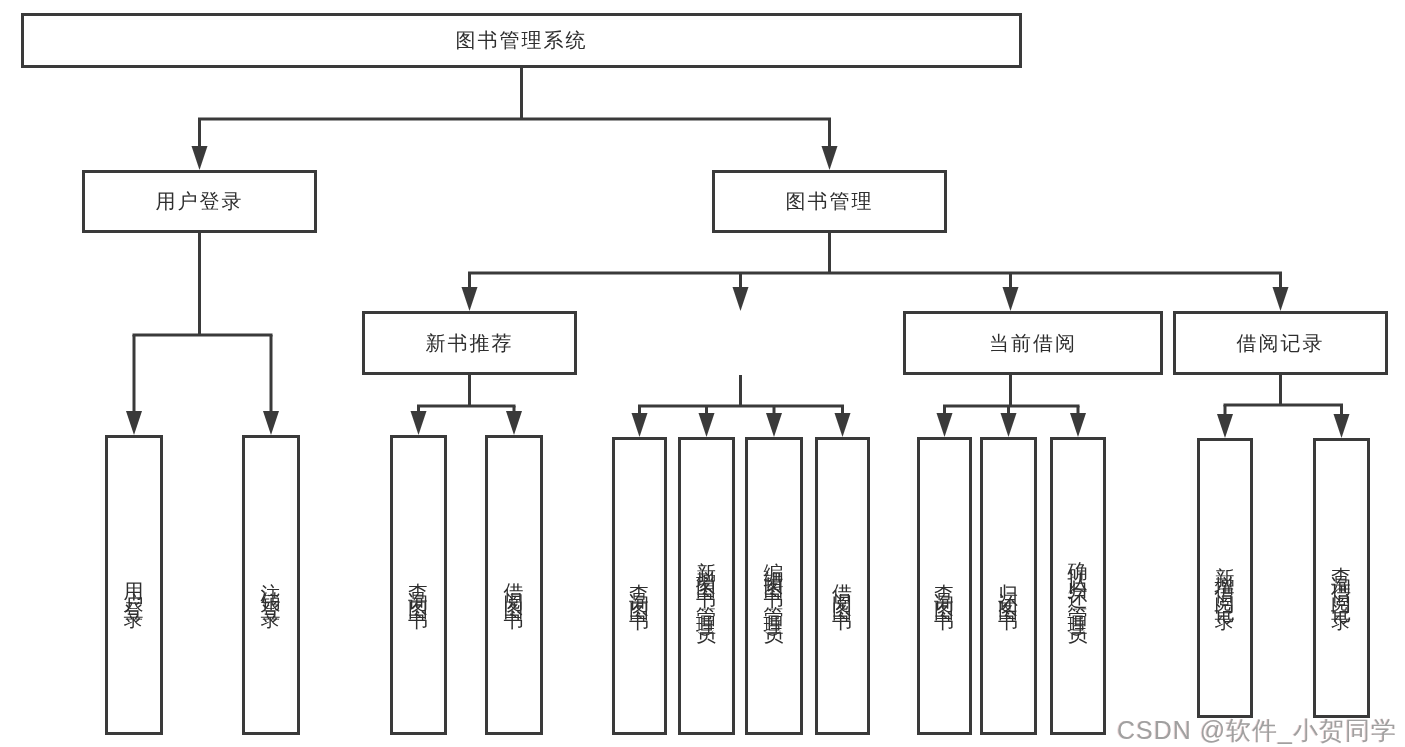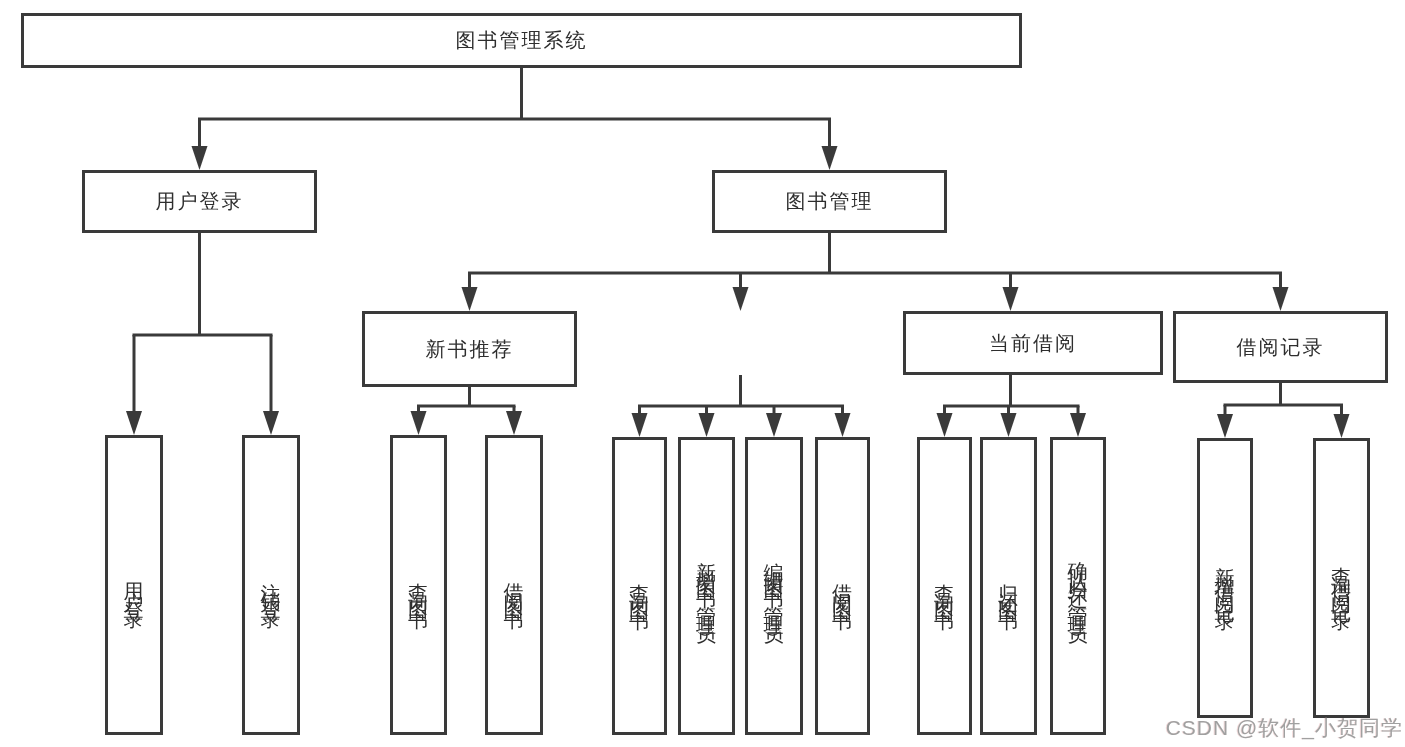--- a/index.html
+++ b/index.html
@@ -113,7 +113,7 @@
   <div class="node" style="left: 712px; top: 170px; width: 235px; height: 63px; border-color: rgb(58, 58, 58); color: rgb(46, 46, 46);">
     <span class="lbl">图书管理</span>
   </div>
-  <div class="node" style="left: 362px; top: 311px; width: 215px; height: 76px; border-color: rgb(58, 58, 58); color: rgb(46, 46, 46);">
+  <div class="node" style="left: 362px; top: 311px; width: 215px; height: 64px; border-color: rgb(58, 58, 58); color: rgb(46, 46, 46);">
     <span class="lbl">新书推荐</span>
   </div>
   <div class="node" style="left: 903px; top: 311px; width: 260px; height: 64px; border-color: rgb(58, 58, 58); color: rgb(46, 46, 46);">

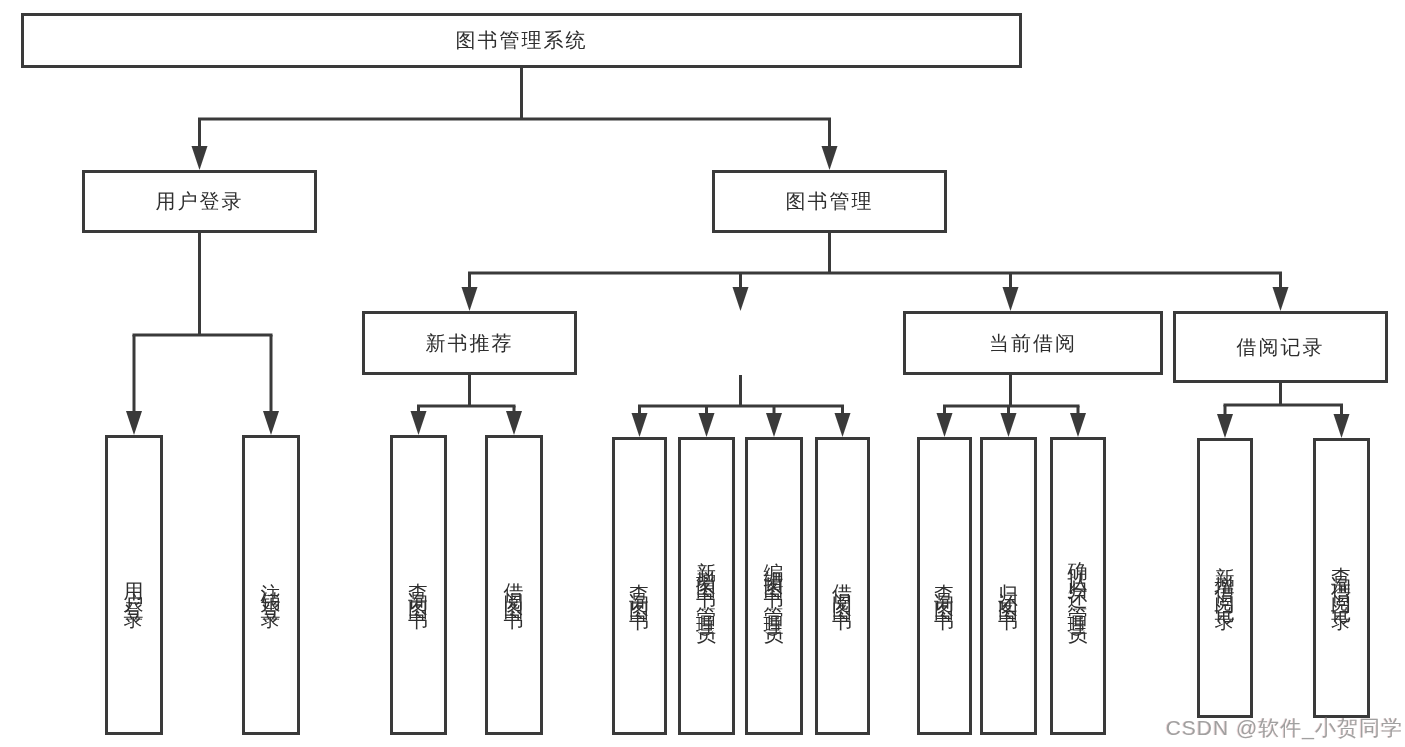--- a/index.html
+++ b/index.html
@@ -119,7 +119,7 @@
   <div class="node" style="left: 903px; top: 311px; width: 260px; height: 64px; border-color: rgb(58, 58, 58); color: rgb(46, 46, 46);">
     <span class="lbl">当前借阅</span>
   </div>
-  <div class="node" style="left: 1173px; top: 311px; width: 215px; height: 72px; border-color: rgb(58, 58, 58); color: rgb(46, 46, 46);">
+  <div class="node" style="left: 1173px; top: 311px; width: 215px; height: 64px; border-color: rgb(58, 58, 58); color: rgb(46, 46, 46);">
     <span class="lbl">借阅记录</span>
   </div>
 

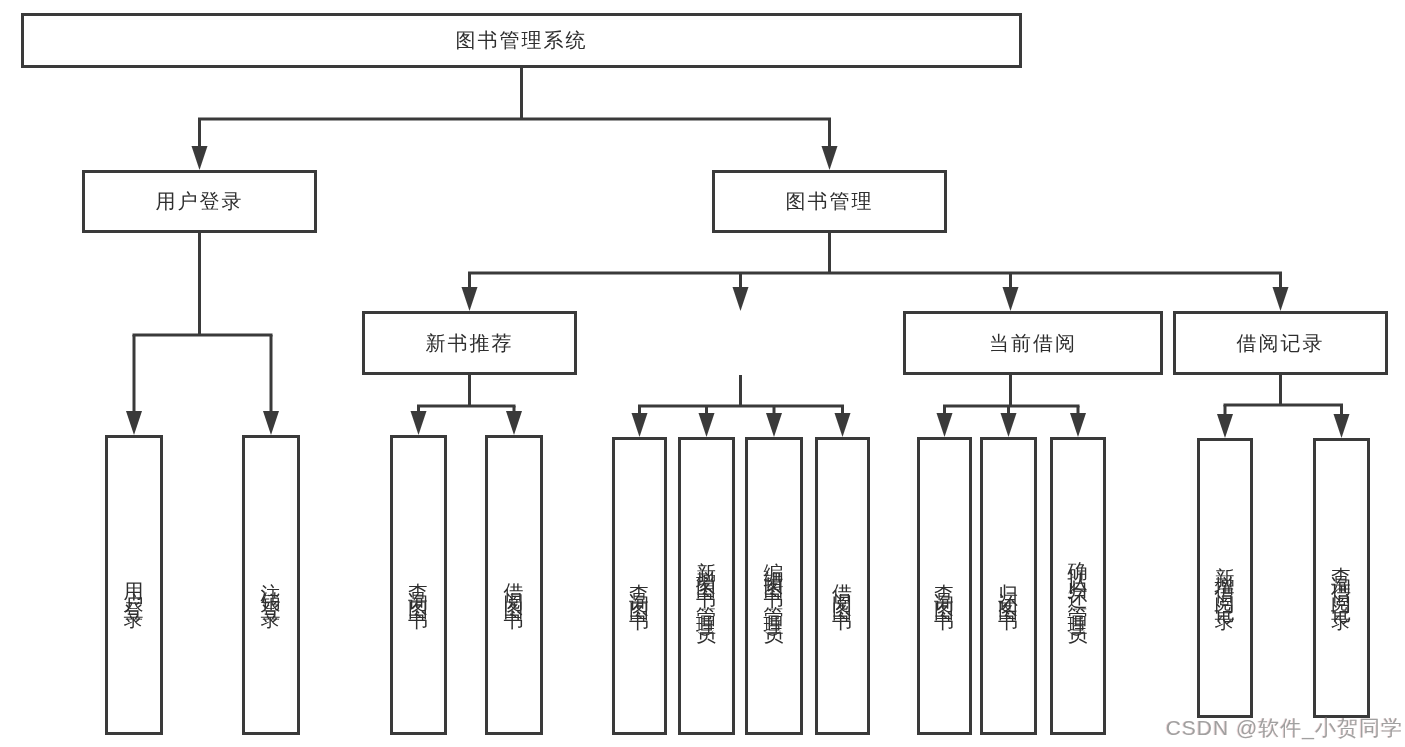--- a/index.html
+++ b/index.html
@@ -36,9 +36,9 @@
   }
   #watermark{
     position:absolute;
-    right:2px;
+    right:8px;
     top:714px;
-    font-size:21px;
+    font-size:25px;
     letter-spacing:1px;
     color:#a0a0a0;
     text-shadow:1px 1px 0 rgba(255,255,255,.9), -1px 0 0 rgba(205,110,110,.25);

